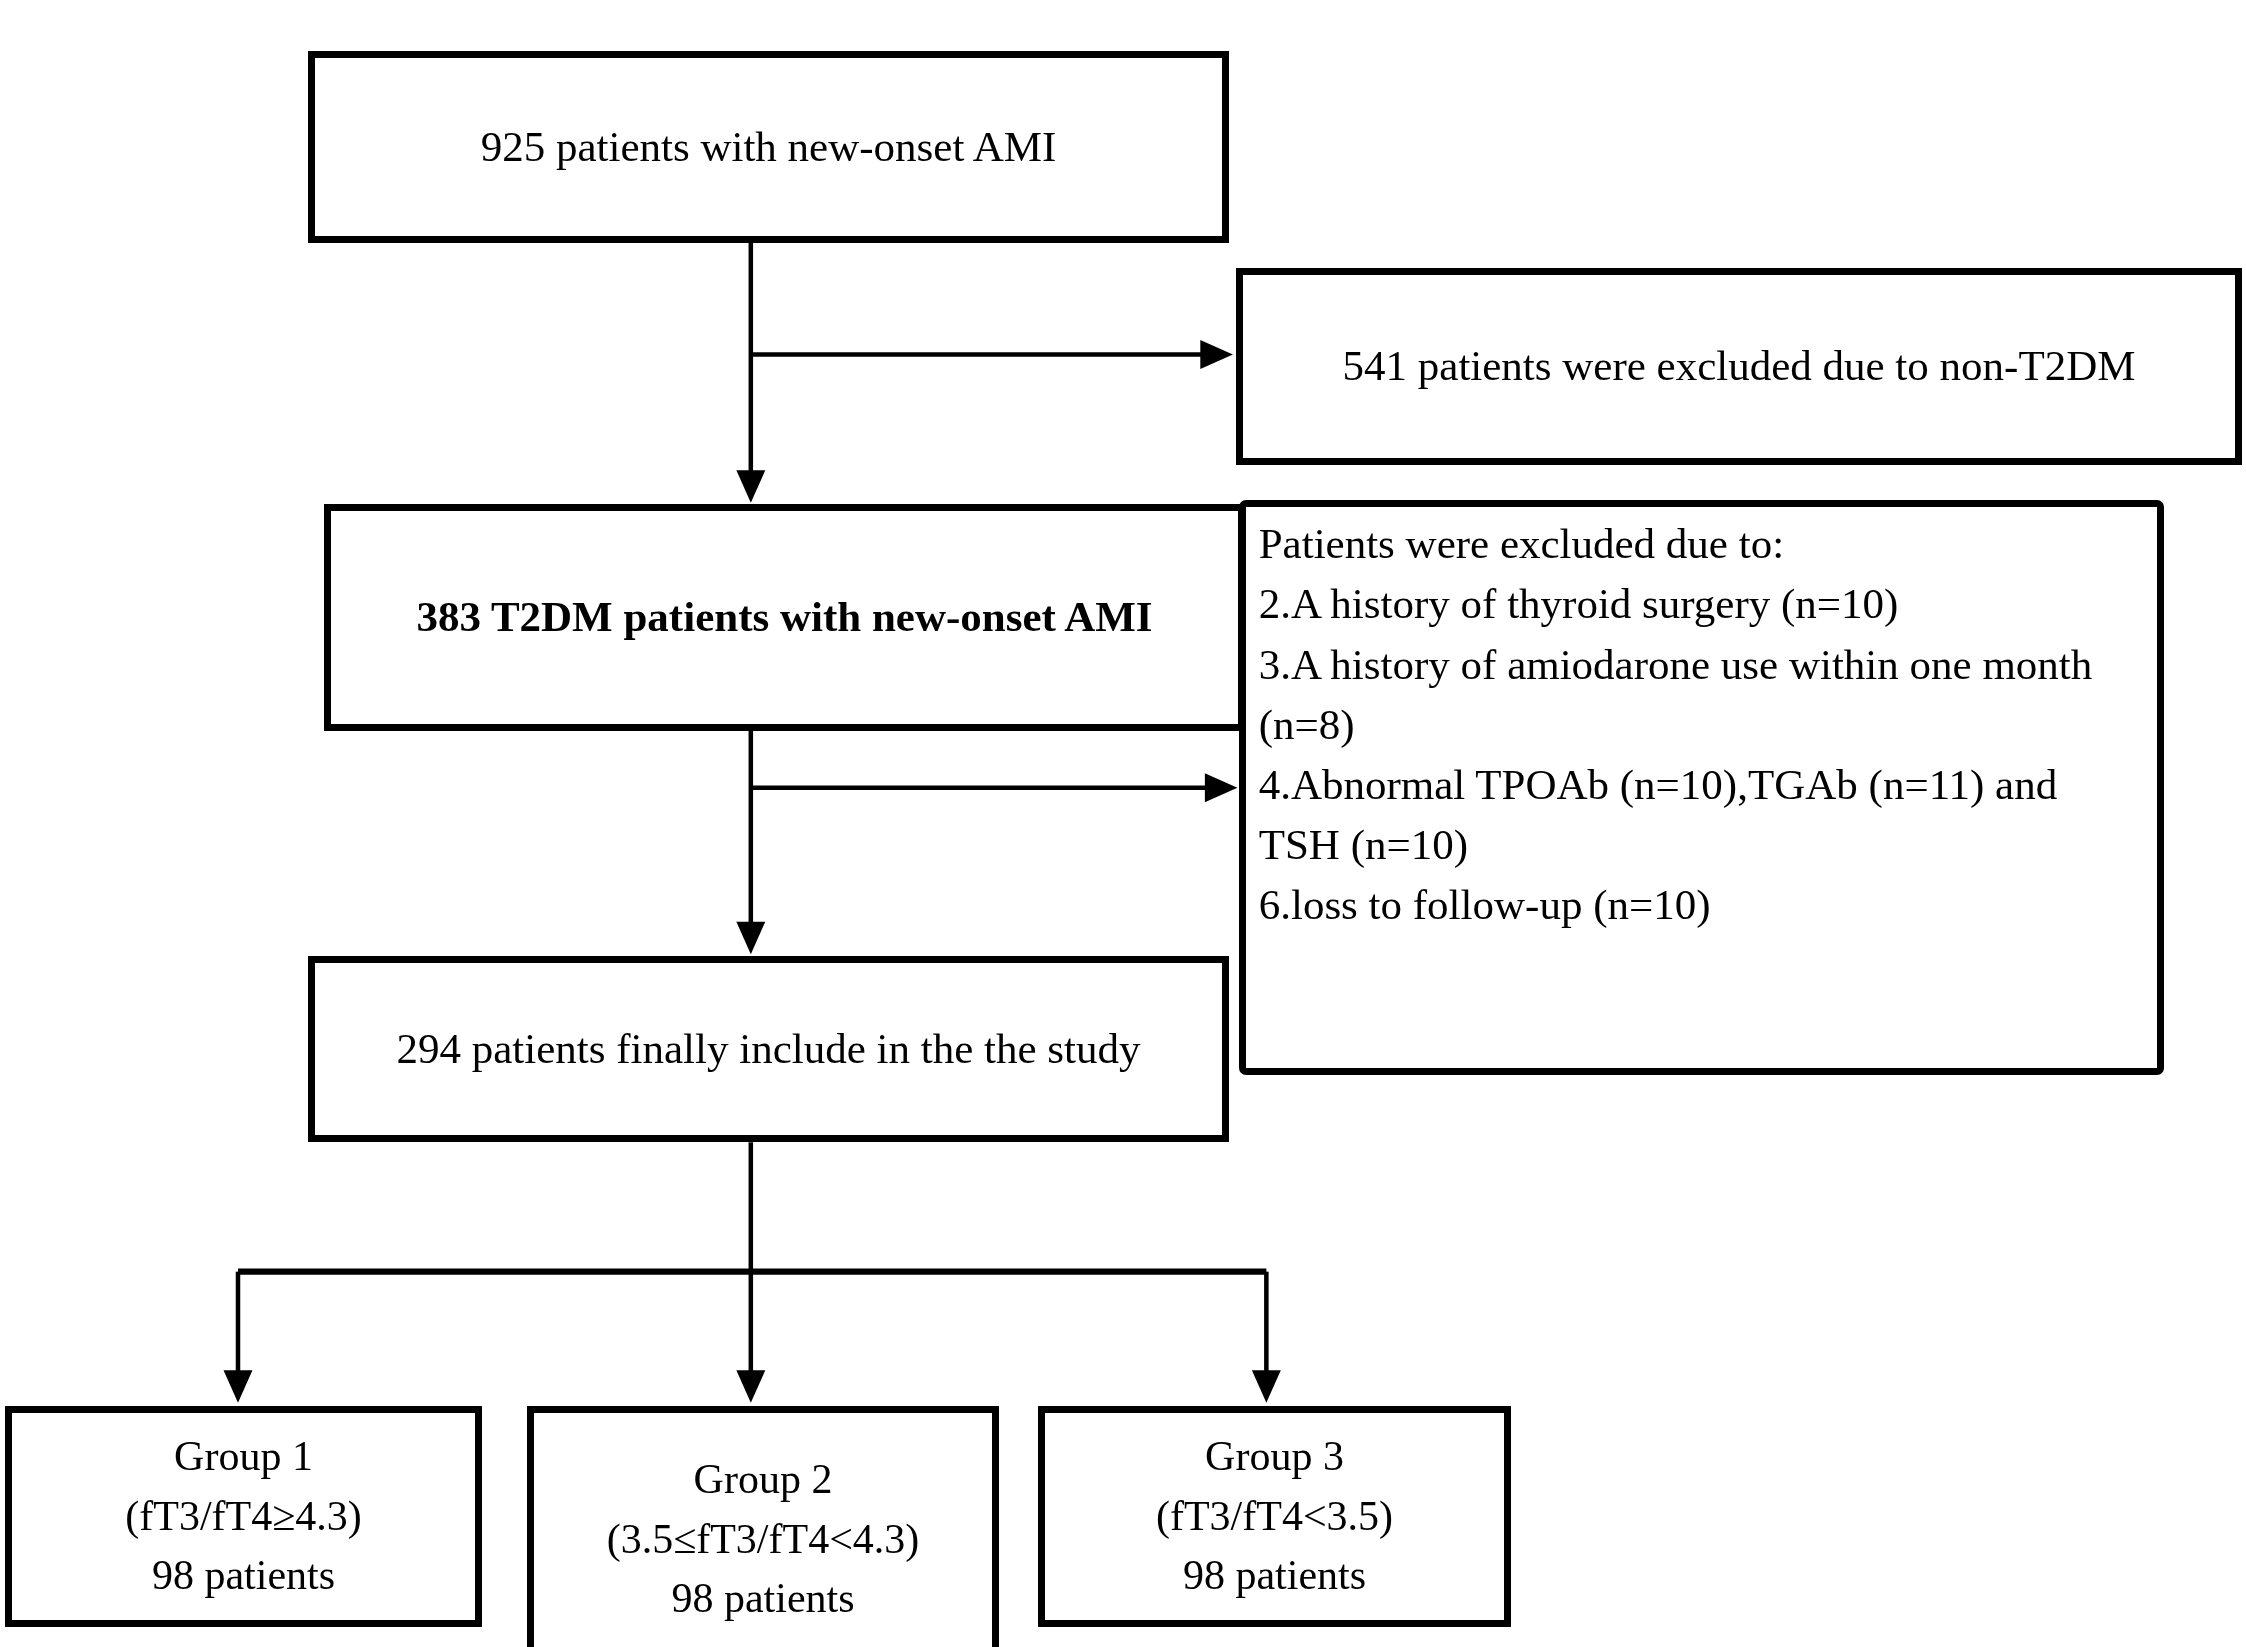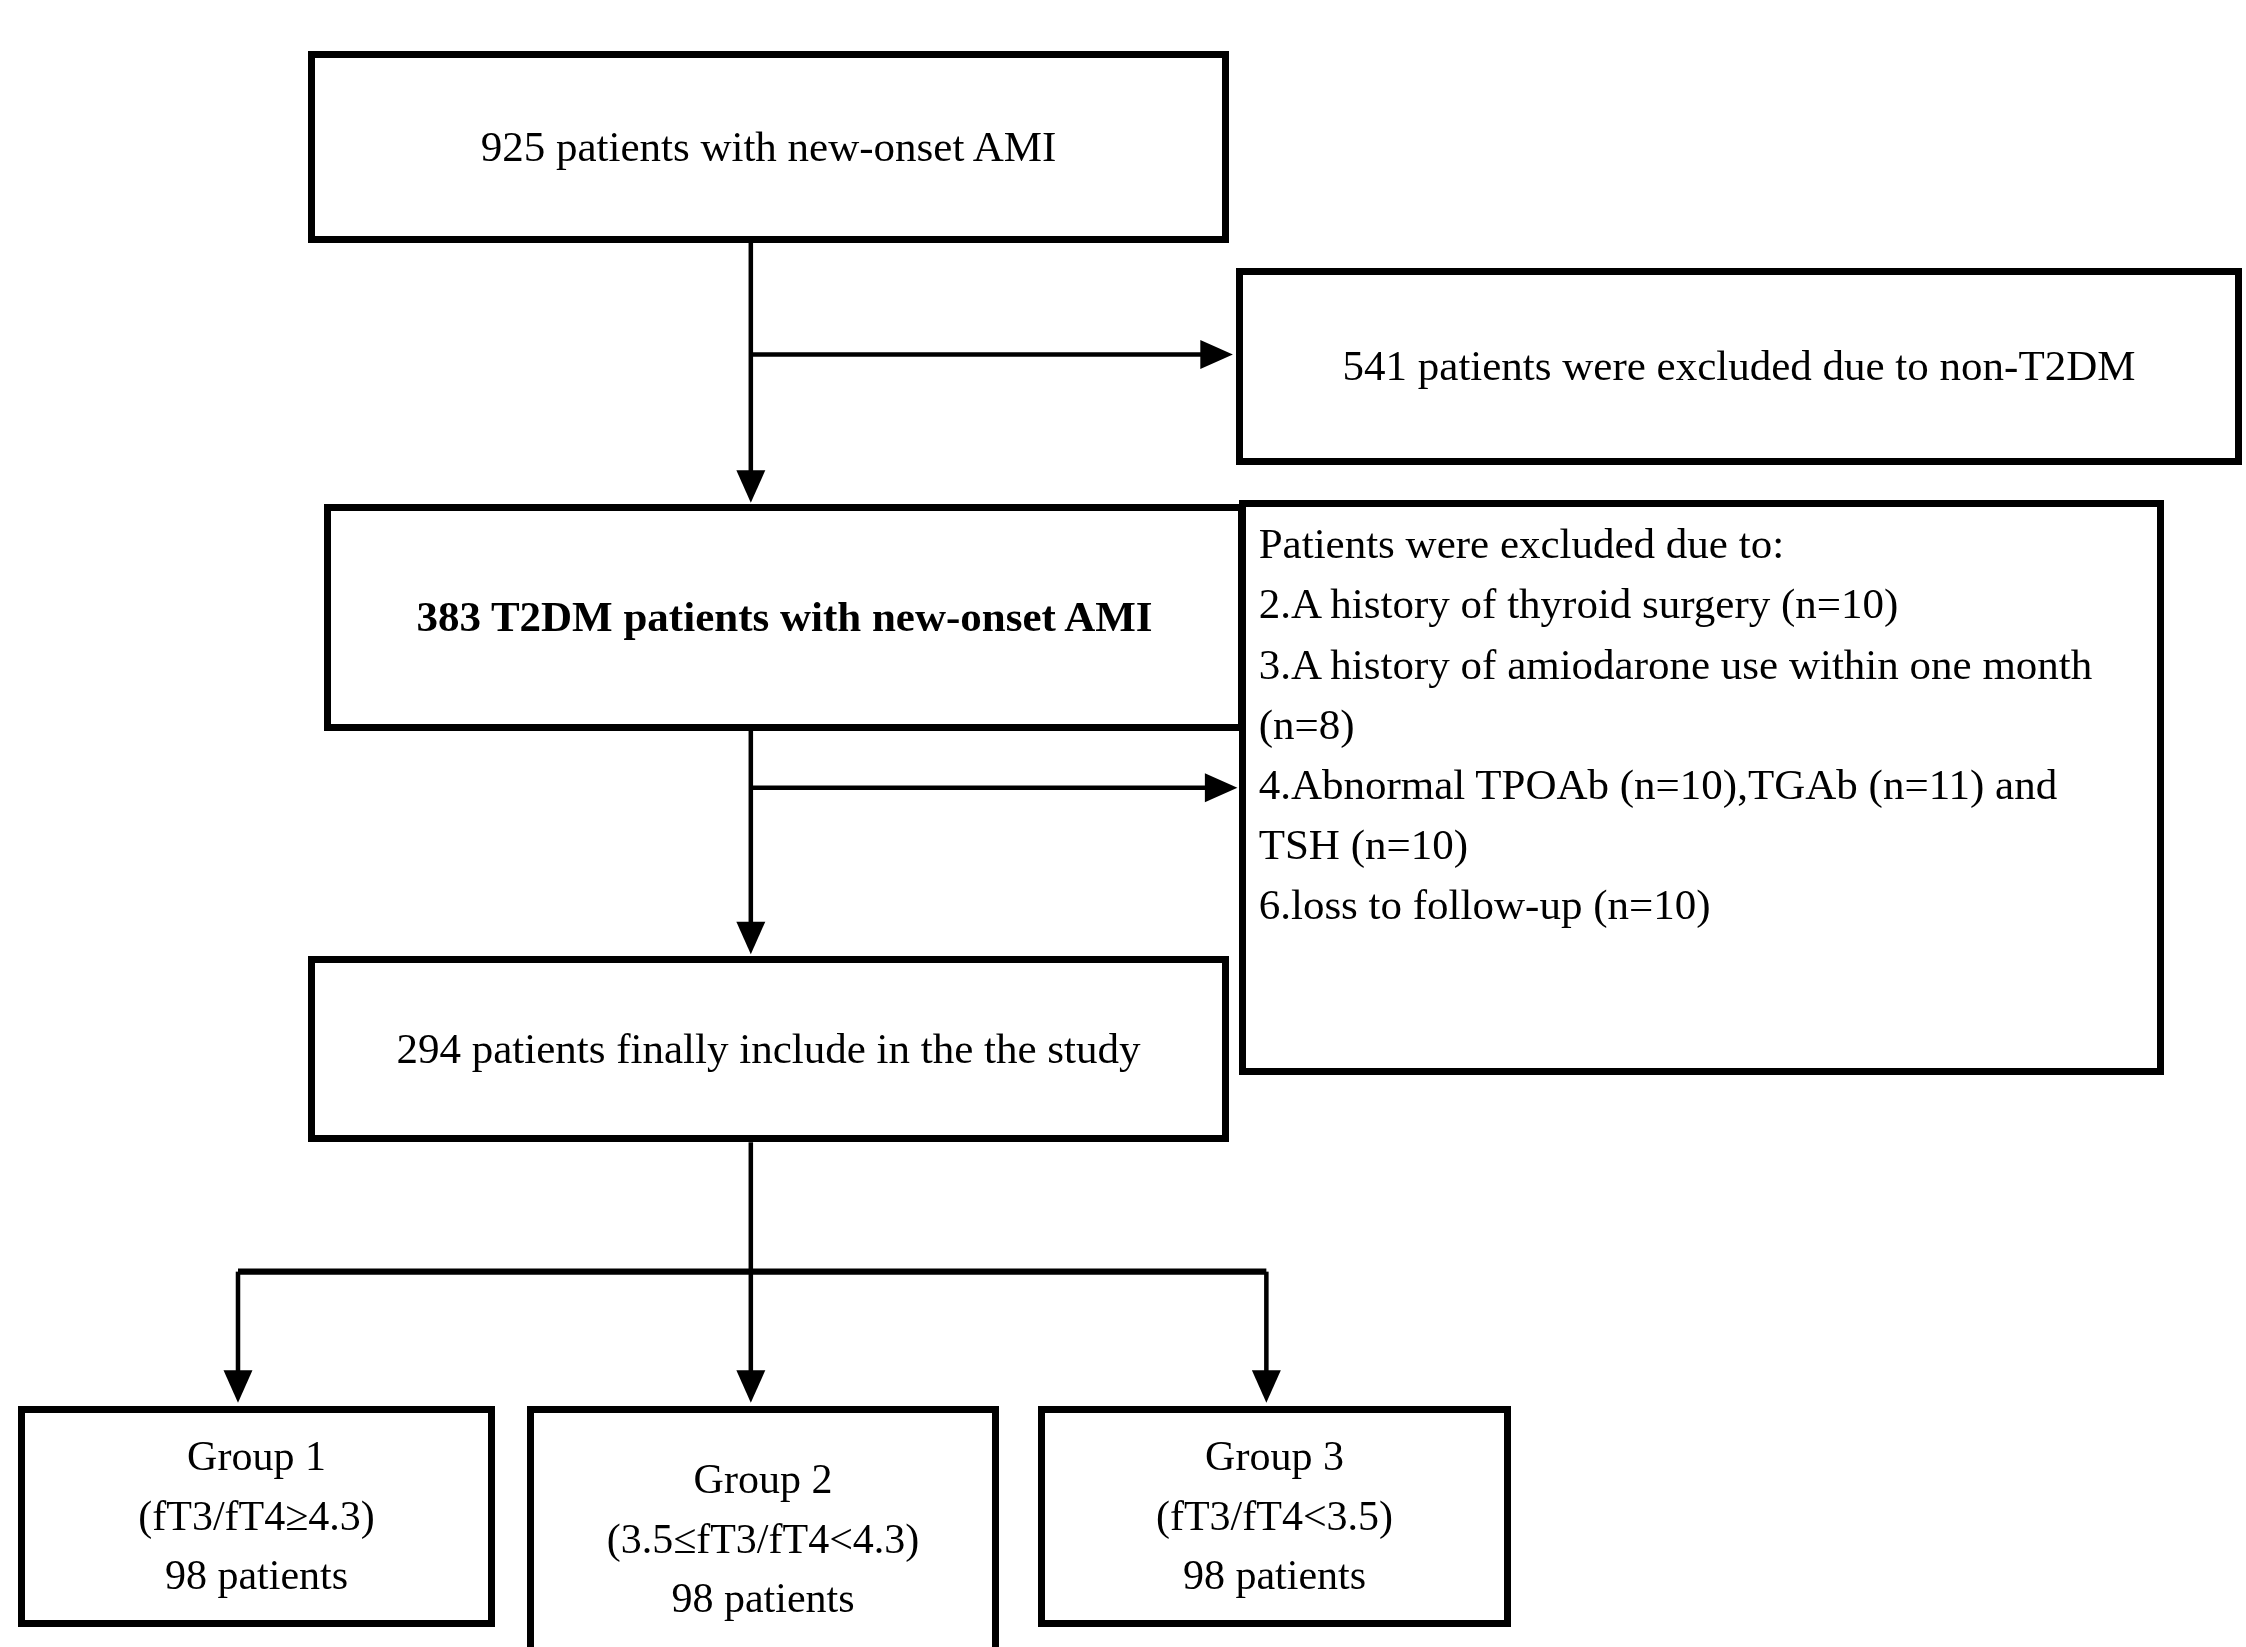--- a/index.html
+++ b/index.html
@@ -42,6 +42,7 @@
     text-align: left;
     padding: 7.2px 12.7px 0 12.7px;
     line-height: 1.4;
+    border-radius: 7px;
   }
   .groupbox {
     font-size: 42px;

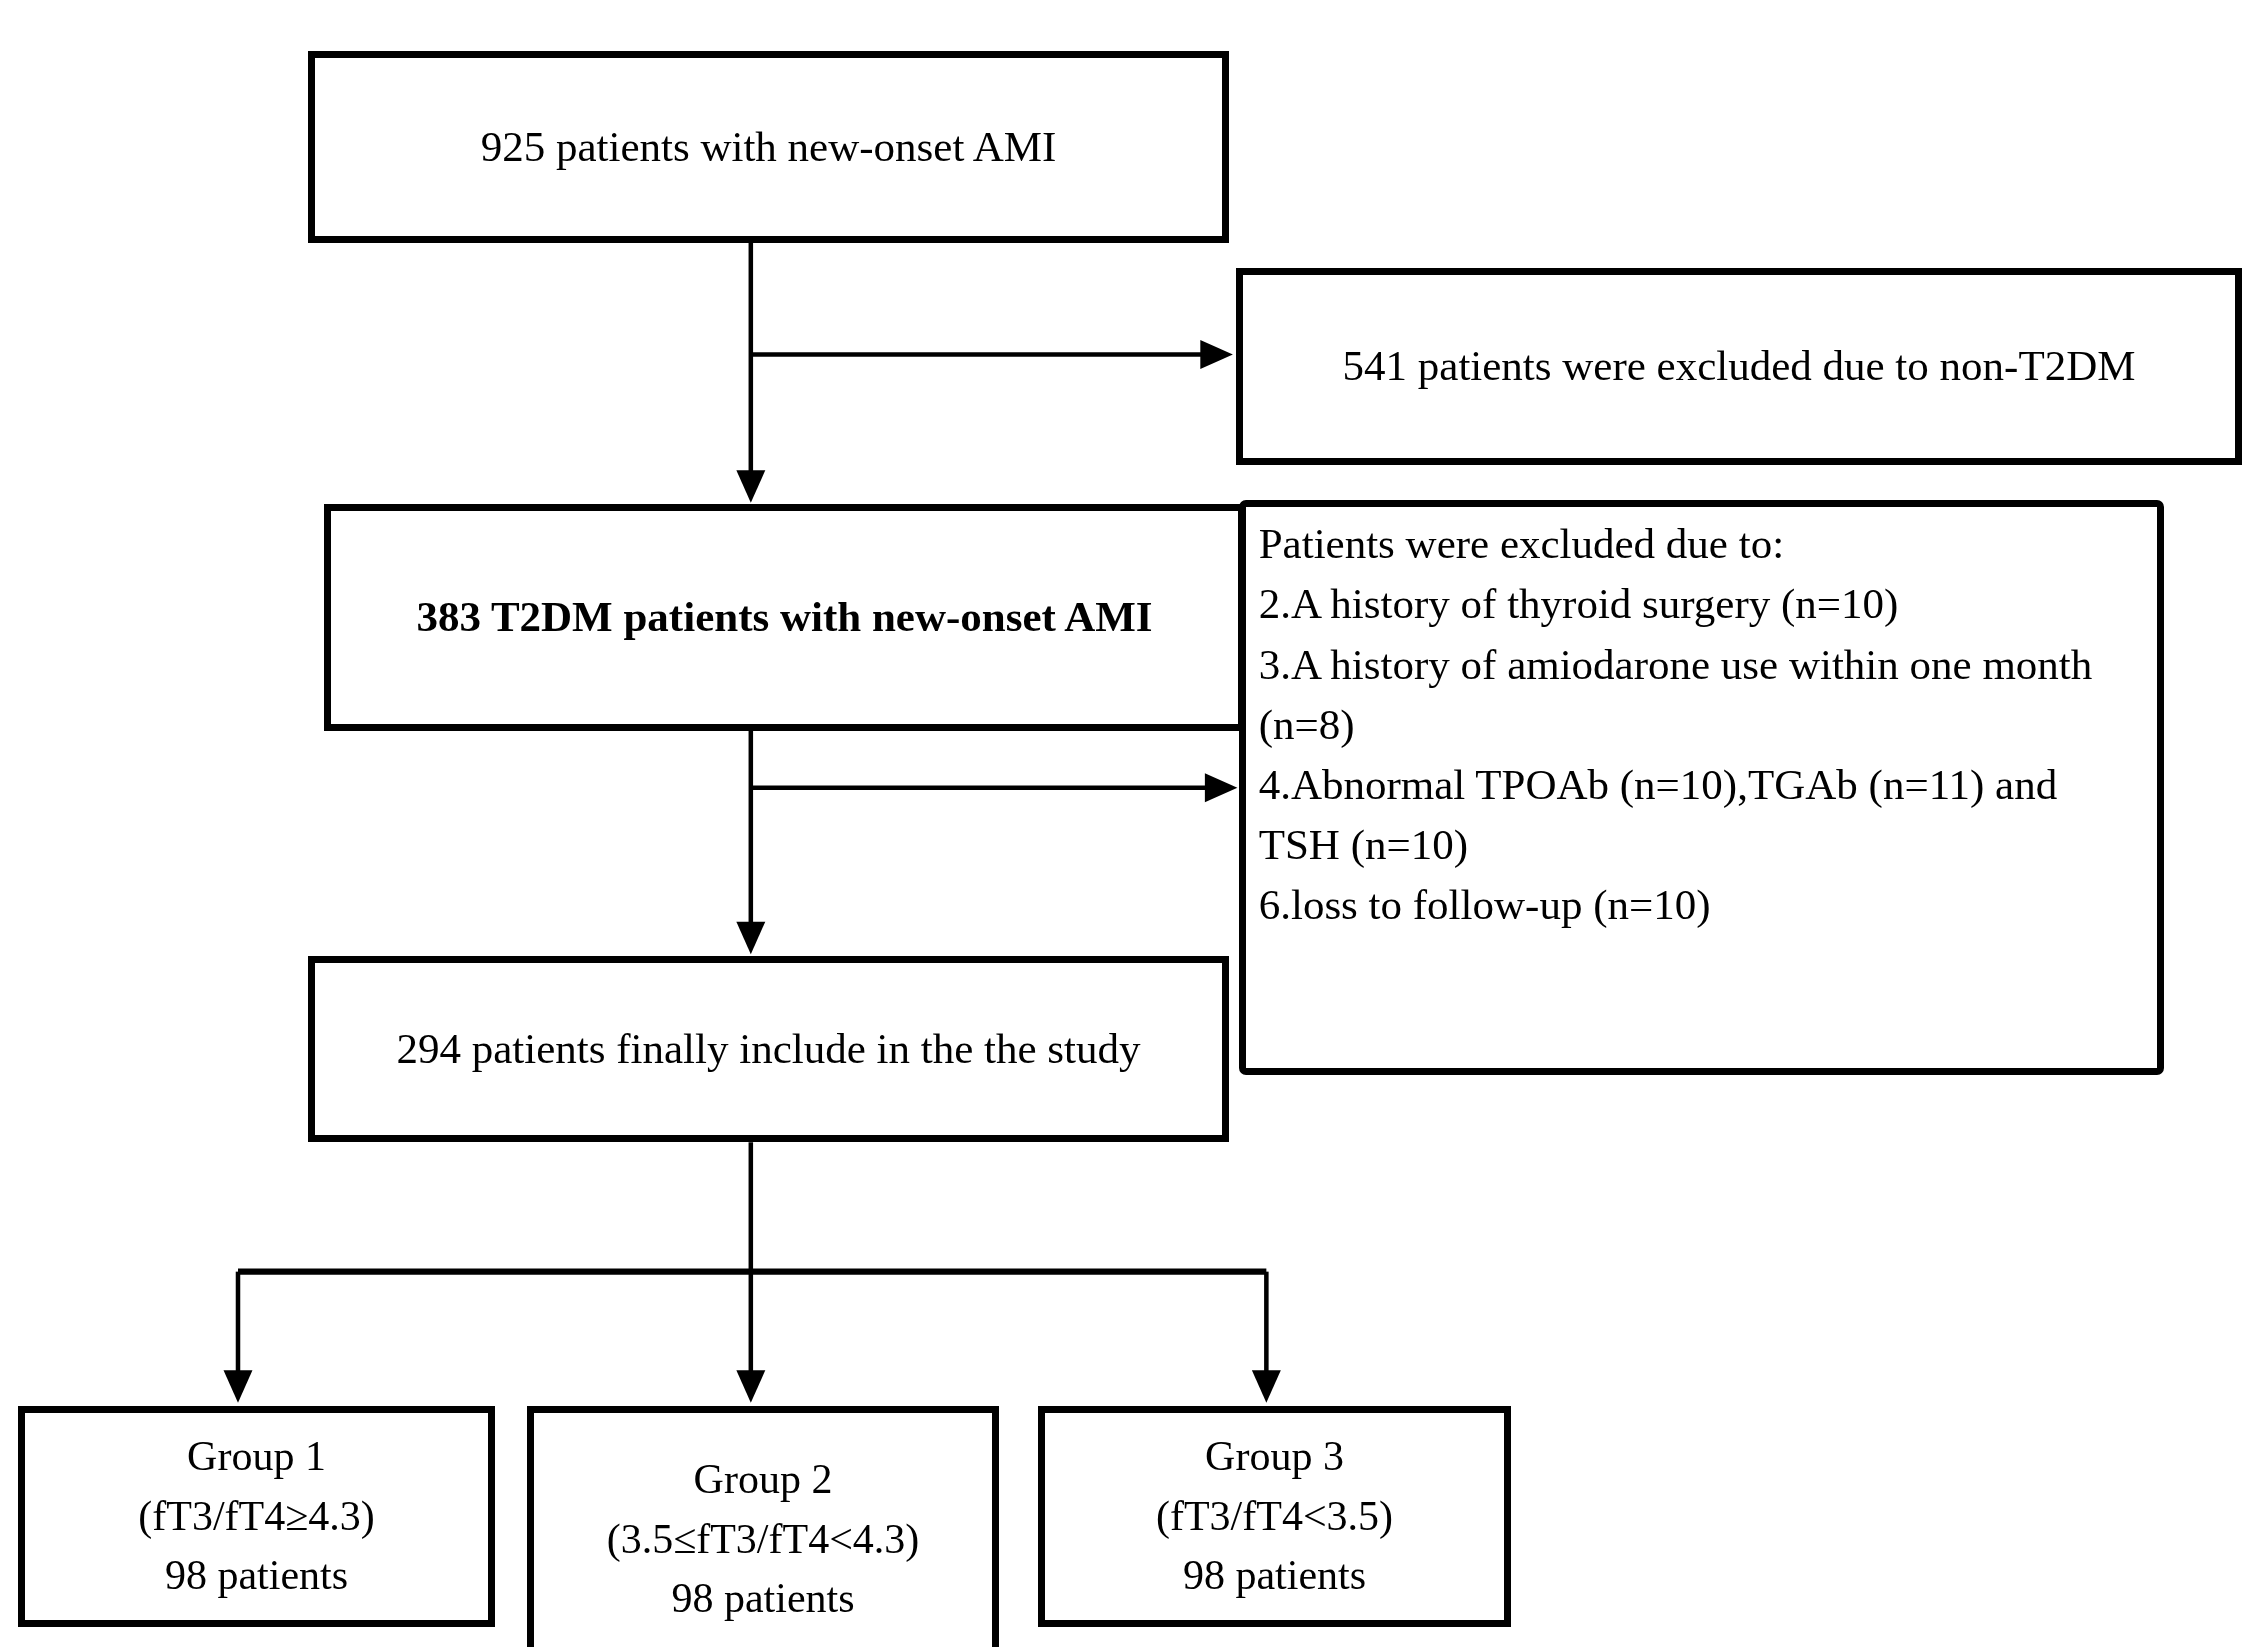--- a/index.html
+++ b/index.html
@@ -56,7 +56,7 @@
   #box-383   { left: 324px;  top: 504px;  width: 921px; height: 227px; font-weight: bold; }
   #box-excl  { left: 1239px; top: 500px;  width: 925px; height: 575px; }
   #box-294   { left: 308px;  top: 956px; width: 921px; height: 186px; }
-  #box-group1 { left: 18px;   top: 1406px; width: 477px; height: 221px; }
+  #box-group1 { left: 5px;   top: 1406px; width: 477px; height: 221px; }
   #box-group2 { left: 527px;  top: 1406px; width: 472px; height: 267px; }
   #box-group3 { left: 1038px; top: 1406px; width: 473px; height: 221px; }
 </style>

